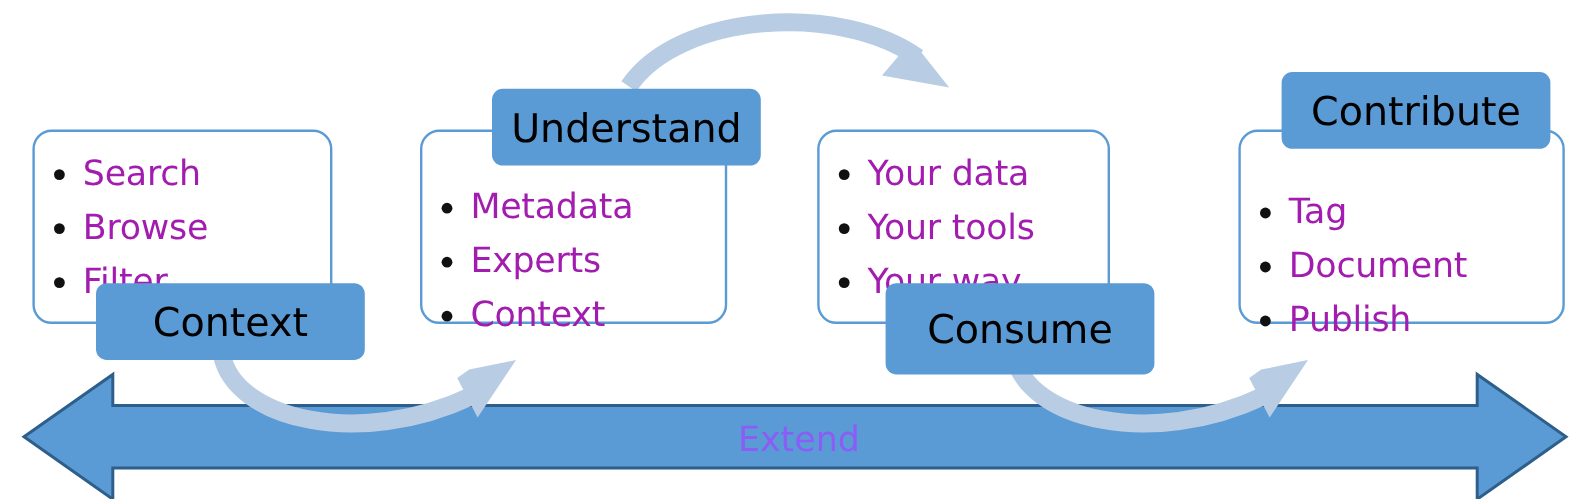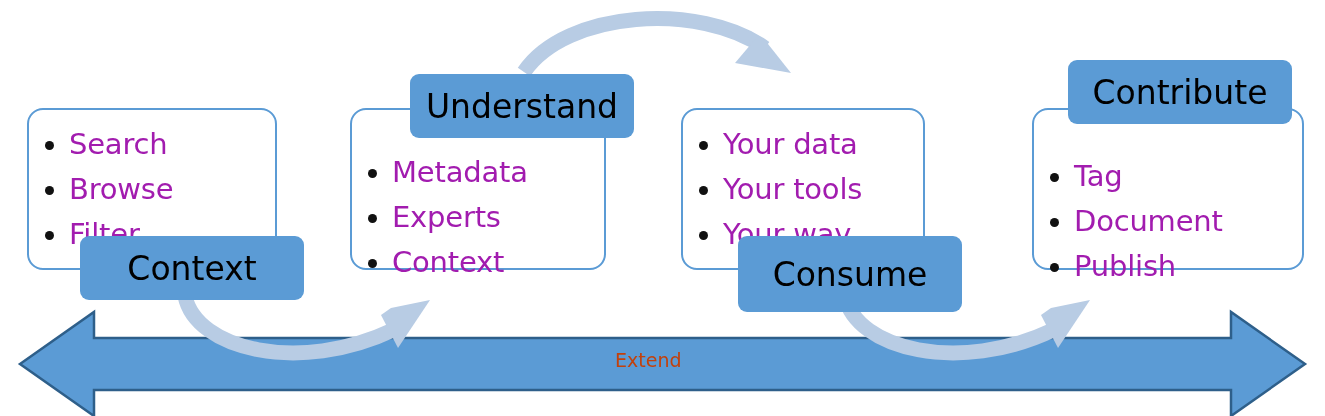--- a/index.html
+++ b/index.html
@@ -55,8 +55,8 @@
 
   .extend-label{
     position:absolute;
-    color:#c2410c;
-    font-size:19px;
+    color:#8b5cf6;
+    font-size:29px;
     z-index:4;
     white-space:nowrap;
   }

